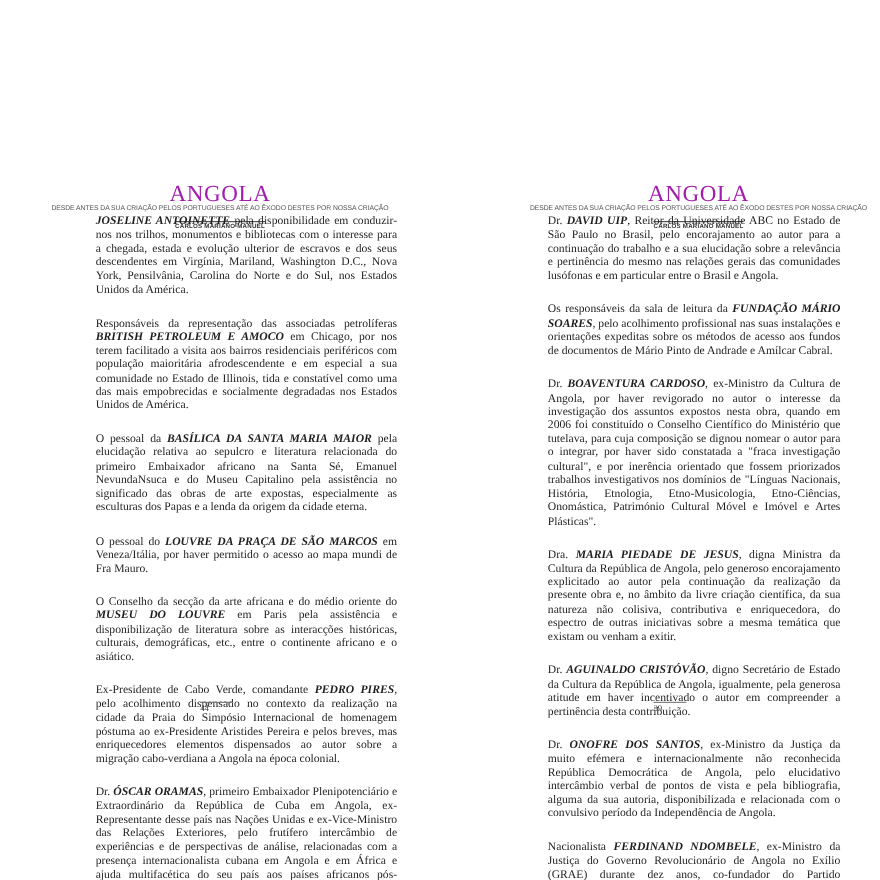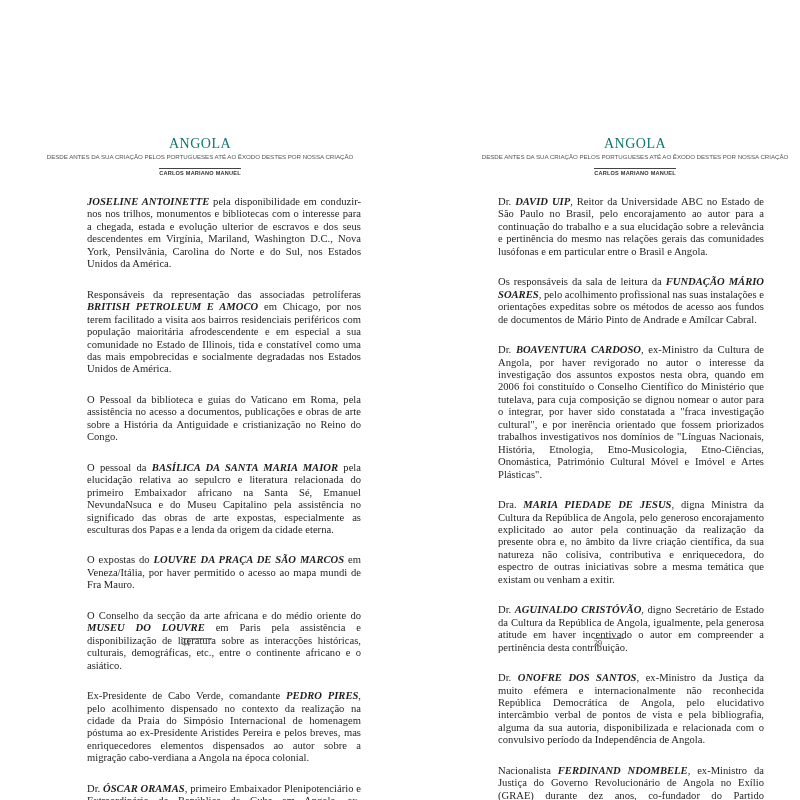--- a/index.html
+++ b/index.html
@@ -15,8 +15,9 @@
   .page.left .header { left:30px; width:340px; }
   .page.right .header { left:75px; width:320px; }
   .hdr-title {
-    font-family:"Liberation Serif", serif; font-size:14px; line-height:19px; color:#0f766e;
+    font-family:"Liberation Serif", serif; font-size:21px; line-height:19px; color:#a21caf;
     letter-spacing:0.5px;
+    margin-top:33px;
   }
   .hdr-sub {
     font-family:"Liberation Sans", sans-serif; font-size:6.2px; line-height:8px; color:#555;

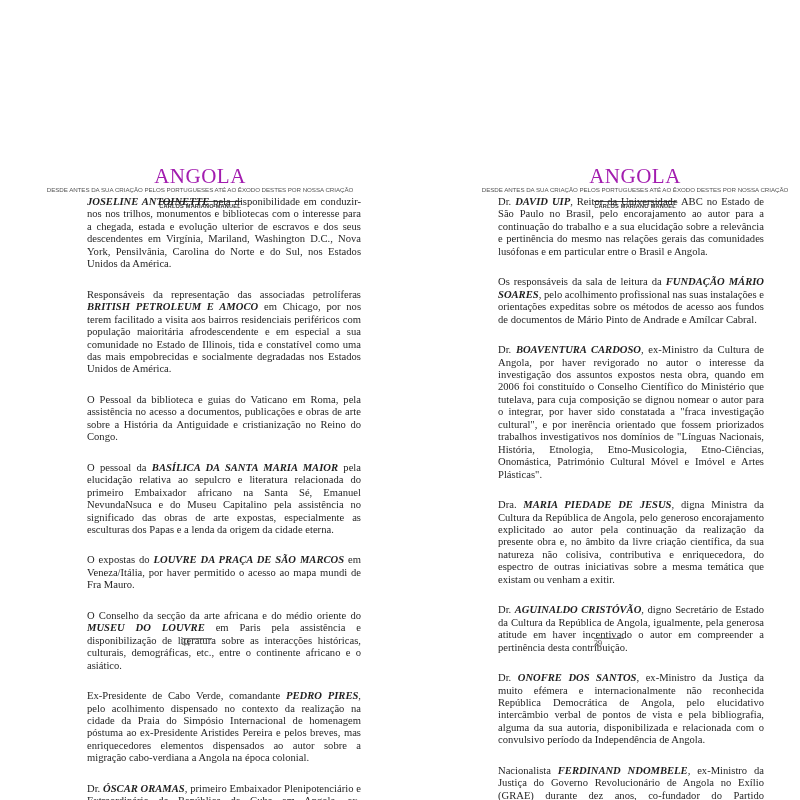--- a/index.html
+++ b/index.html
@@ -57,7 +57,6 @@
   <div class="body-text">
     <p class="para"><span></span><span class="name">JOSELINE ANTOINETTE</span><span> pela disponibilidade em conduzir-nos nos trilhos, monumentos e bibliotecas com o interesse para a chegada, estada e evolução ulterior de escravos e dos seus descendentes em Virgínia, Mariland, Washington D.C., Nova York, Pensilvânia, Carolina do Norte e do Sul, nos Estados Unidos da América.</span></p>
     <p class="para"><span>Responsáveis da representação das associadas petrolíferas </span><span class="name">BRITISH PETROLEUM E AMOCO</span><span> em Chicago, por nos terem facilitado a visita aos bairros residenciais periféricos com população maioritária afrodescendente e em especial a sua comunidade no Estado de Illinois, tida e constatível como uma das mais empobrecidas e socialmente degradadas nos Estados Unidos de América.</span></p>
-    <p class="para"><span>O Pessoal da biblioteca e guias do Vaticano em Roma, pela assistência no acesso a documentos, publicações e obras de arte sobre a História da Antiguidade e cristianização no Reino do Congo.</span><span class="name"></span><span></span></p>
     <p class="para"><span>O pessoal da </span><span class="name">BASÍLICA DA SANTA MARIA MAIOR</span><span> pela elucidação relativa ao sepulcro e literatura relacionada do primeiro Embaixador africano na Santa Sé, Emanuel NevundaNsuca e do Museu Capitalino pela assistência no significado das obras de arte expostas, especialmente as esculturas dos Papas e a lenda da origem da cidade eterna.</span></p>
     <p class="para"><span>O expostas do </span><span class="name">LOUVRE DA PRAÇA DE SÃO MARCOS</span><span> em Veneza/Itália, por haver permitido o acesso ao mapa mundi de Fra Mauro.</span></p>
     <p class="para"><span>O Conselho da secção da arte africana e do médio oriente do </span><span class="name">MUSEU DO LOUVRE</span><span> em Paris pela assistência e disponibilização de literatura sobre as interacções históricas, culturais, demográficas, etc., entre o continente africano e o asiático.</span></p>

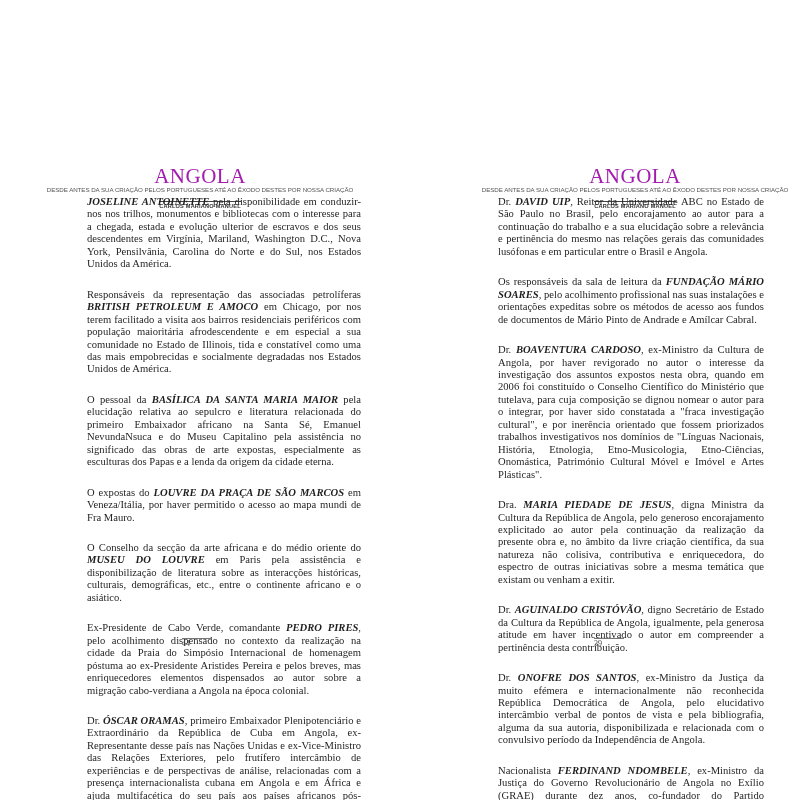--- a/index.html
+++ b/index.html
@@ -58,7 +58,7 @@
     <p class="para"><span></span><span class="name">JOSELINE ANTOINETTE</span><span> pela disponibilidade em conduzir-nos nos trilhos, monumentos e bibliotecas com o interesse para a chegada, estada e evolução ulterior de escravos e dos seus descendentes em Virgínia, Mariland, Washington D.C., Nova York, Pensilvânia, Carolina do Norte e do Sul, nos Estados Unidos da América.</span></p>
     <p class="para"><span>Responsáveis da representação das associadas petrolíferas </span><span class="name">BRITISH PETROLEUM E AMOCO</span><span> em Chicago, por nos terem facilitado a visita aos bairros residenciais periféricos com população maioritária afrodescendente e em especial a sua comunidade no Estado de Illinois, tida e constatível como uma das mais empobrecidas e socialmente degradadas nos Estados Unidos de América.</span></p>
     <p class="para"><span>O pessoal da </span><span class="name">BASÍLICA DA SANTA MARIA MAIOR</span><span> pela elucidação relativa ao sepulcro e literatura relacionada do primeiro Embaixador africano na Santa Sé, Emanuel NevundaNsuca e do Museu Capitalino pela assistência no significado das obras de arte expostas, especialmente as esculturas dos Papas e a lenda da origem da cidade eterna.</span></p>
-    <p class="para"><span>O expostas do </span><span class="name">LOUVRE DA PRAÇA DE SÃO MARCOS</span><span> em Veneza/Itália, por haver permitido o acesso ao mapa mundi de Fra Mauro.</span></p>
+    <p class="para"><span>O pessoal do </span><span class="name">LOUVRE DA PRAÇA DE SÃO MARCOS</span><span> em Veneza/Itália, por haver permitido o acesso ao mapa mundi de Fra Mauro.</span></p>
     <p class="para"><span>O Conselho da secção da arte africana e do médio oriente do </span><span class="name">MUSEU DO LOUVRE</span><span> em Paris pela assistência e disponibilização de literatura sobre as interacções históricas, culturais, demográficas, etc., entre o continente africano e o asiático.</span></p>
     <p class="para"><span>Ex-Presidente de Cabo Verde, comandante </span><span class="name">PEDRO PIRES</span><span>, pelo acolhimento dispensado no contexto da realização na cidade da Praia do Simpósio Internacional de homenagem póstuma ao ex-Presidente Aristides Pereira e pelos breves, mas enriquecedores elementos dispensados ao autor sobre a migração cabo-verdiana a Angola na época colonial.</span></p>
     <p class="para"><span>Dr. </span><span class="name">ÓSCAR ORAMAS</span><span>, primeiro Embaixador Plenipotenciário e Extraordinário da República de Cuba em Angola, ex-Representante desse país nas Nações Unidas e ex-Vice-Ministro das Relações Exteriores, pelo frutífero intercâmbio de experiências e de perspectivas de análise, relacionadas com a presença internacionalista cubana em Angola e em África e ajuda multifacética do seu país aos países africanos pós-coloniais.</span></p>

